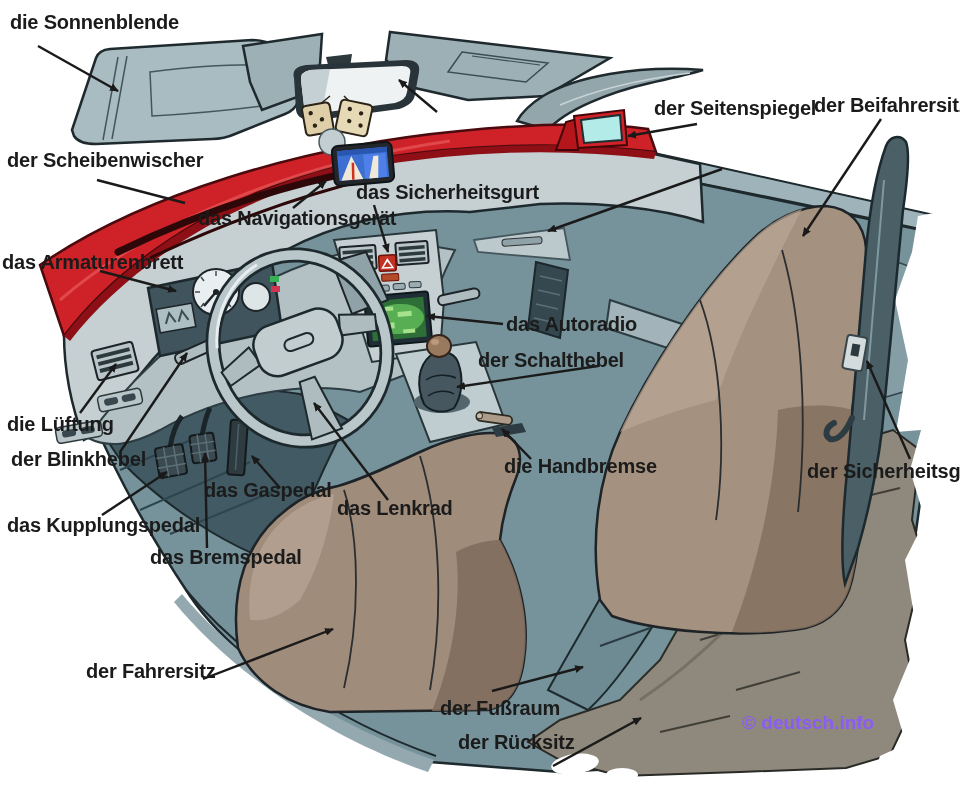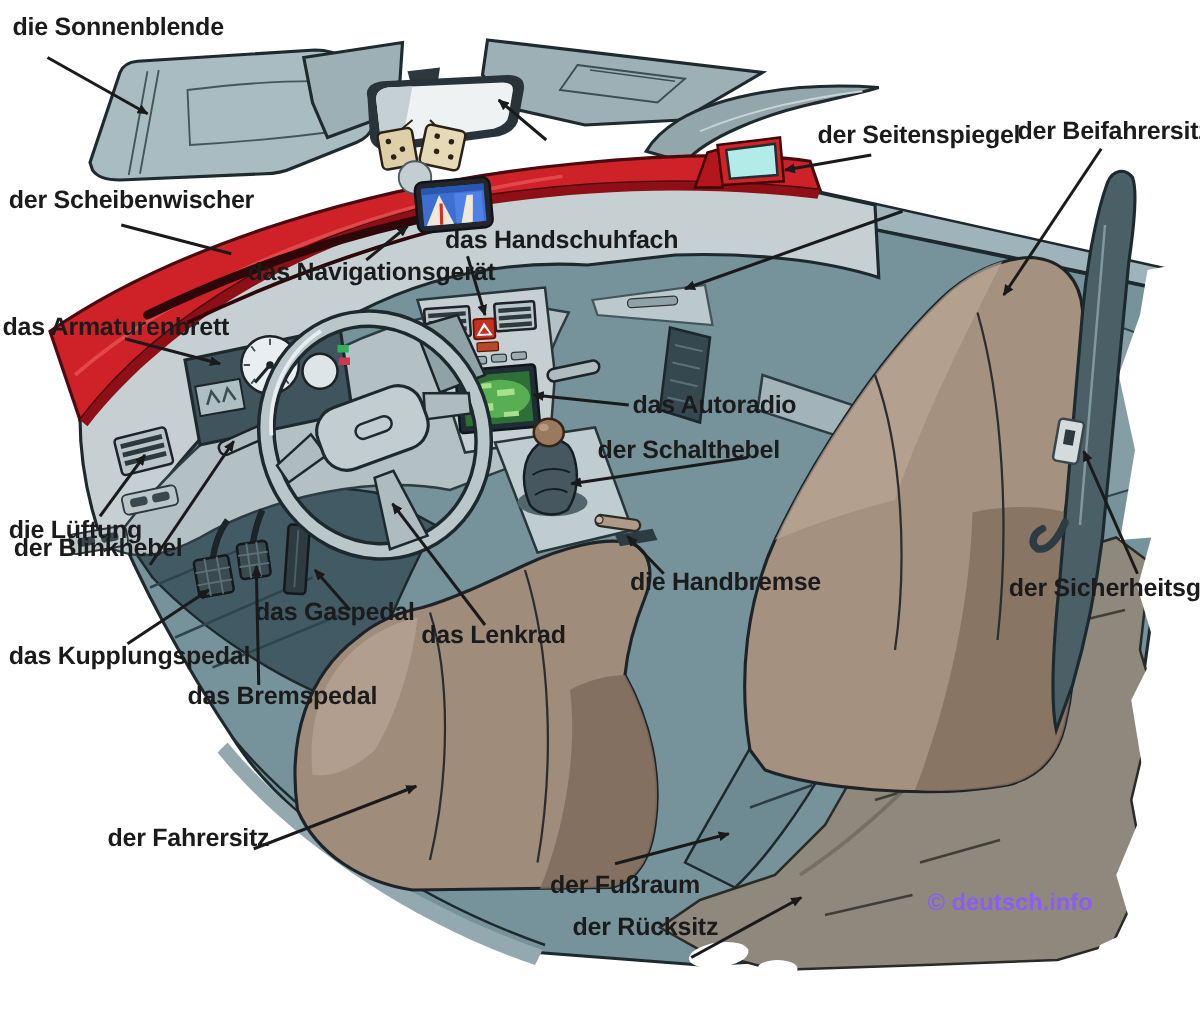--- a/index.html
+++ b/index.html
@@ -325,7 +325,7 @@
 <div class="lbl" style="left:654px;top:98px">der Seitenspiegel</div>
 <div class="lbl" style="left:814px;top:95px">der Beifahrersitz</div>
 <div class="lbl" style="left:7px;top:150px">der Scheibenwischer</div>
-<div class="lbl" style="left:356px;top:182px">das Handschuhfach</div>
+<div class="lbl" style="left:356px;top:182px">das Sicherheitsgurt</div>
 <div class="lbl" style="left:2px;top:252px">das Armaturenbrett</div>
 <div class="lbl" style="left:198px;top:208px">das Navigationsgerät</div>
 <div class="lbl" style="left:506px;top:314px">das Autoradio</div>

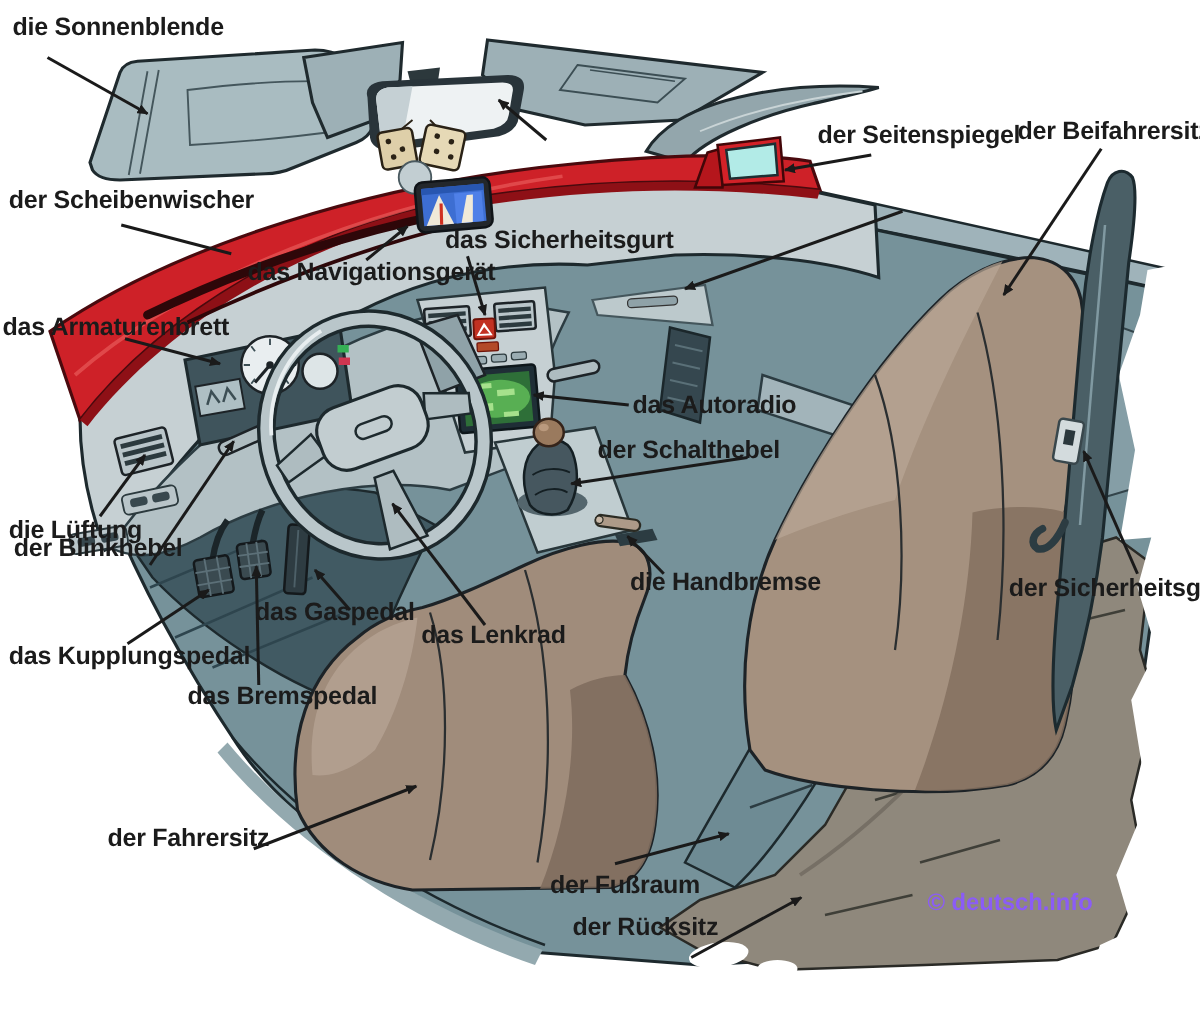--- a/index.html
+++ b/index.html
@@ -331,7 +331,7 @@
 <div class="lbl" style="left:506px;top:314px">das Autoradio</div>
 <div class="lbl" style="left:478px;top:350px">der Schalthebel</div>
 <div class="lbl" style="left:7px;top:414px">die Lüftung</div>
-<div class="lbl" style="left:11px;top:429px">der Blinkhebel</div>
+<div class="lbl" style="left:11px;top:449px">der Blinkhebel</div>
 <div class="lbl" style="left:204px;top:480px">das Gaspedal</div>
 <div class="lbl" style="left:337px;top:498px">das Lenkrad</div>
 <div class="lbl" style="left:7px;top:515px">das Kupplungspedal</div>

